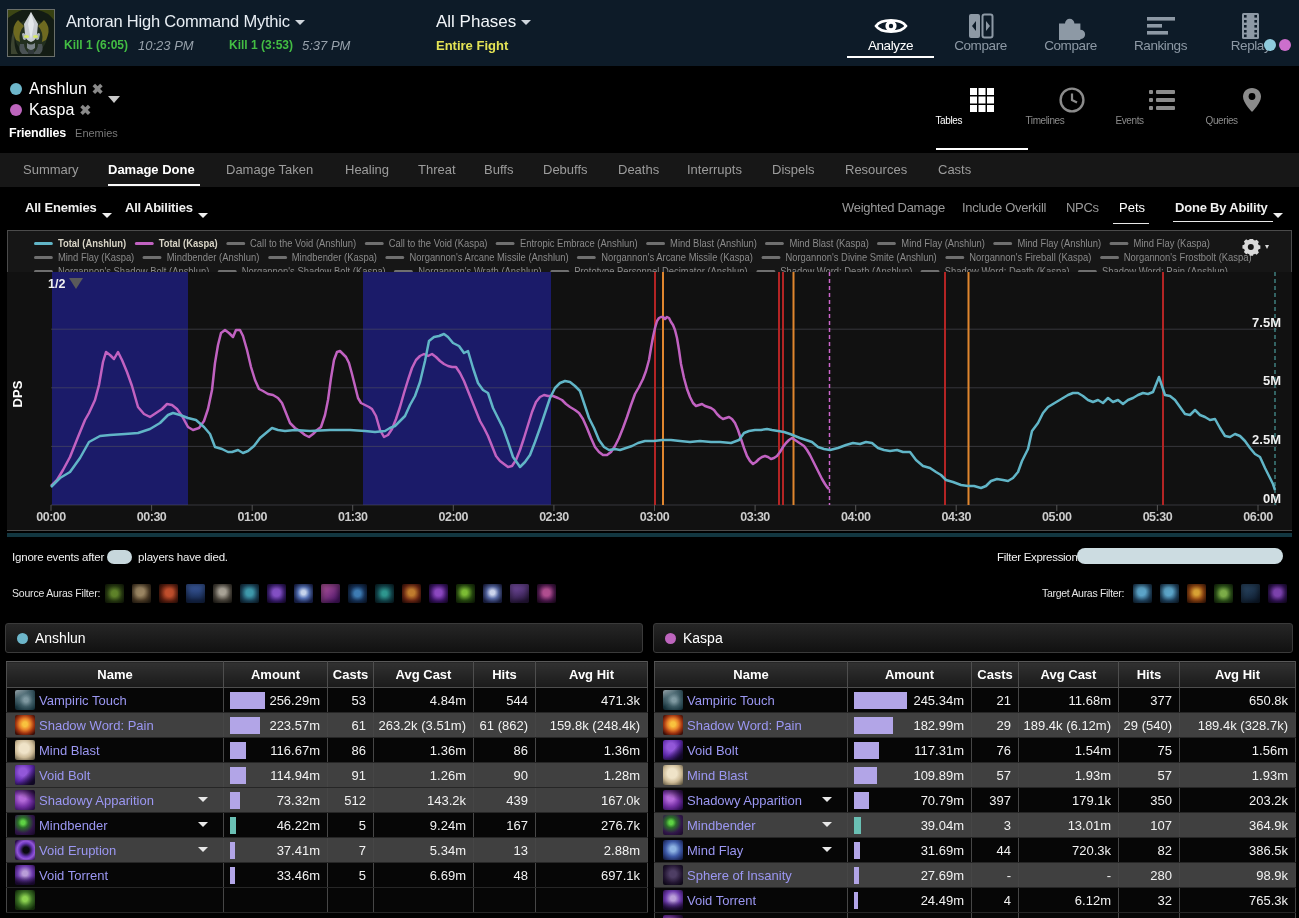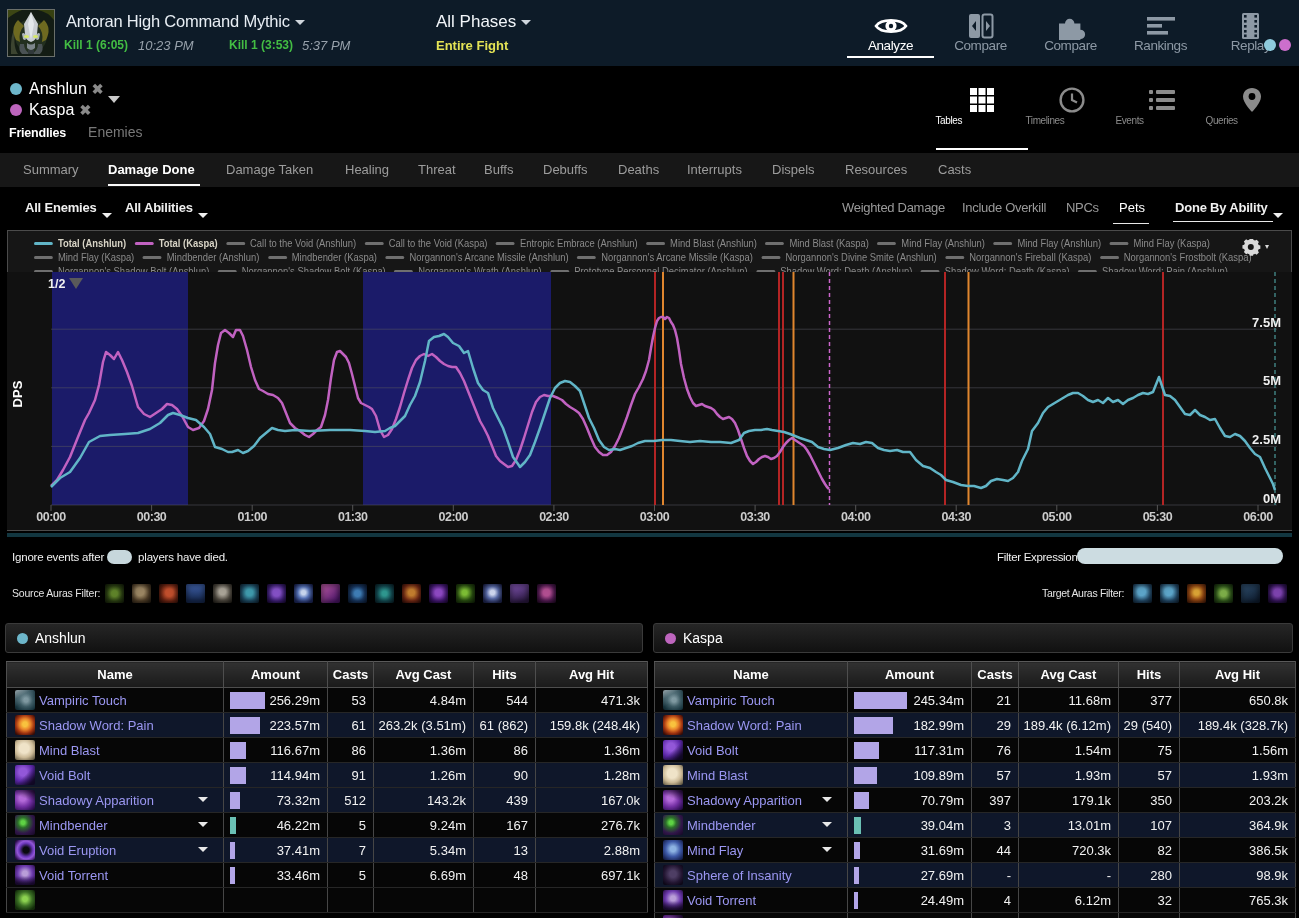--- a/index.html
+++ b/index.html
@@ -168,7 +168,7 @@
 <div id="r2a"><span class="pdot" style="background:#6db6ca"></span>Anshlun<span class="xx">✖</span></div>
 <div id="r2b"><span class="pdot" style="background:#bd65bd"></span>Kaspa<span class="xx">✖</span></div>
 <div style="position:absolute;left:108px;top:96px;width:0;height:0;border-left:6px solid transparent;border-right:6px solid transparent;border-top:7px solid #c9c9c9"></div>
-<div id="fe"><span style="color:#fff;font-weight:bold;font-size:12.5px;letter-spacing:-0.2px">Friendlies</span><span style="color:#787878;margin-left:22px;font-size:14px">Enemies</span></div>
+<div id="fe"><span style="color:#fff;font-weight:bold;font-size:12.5px;letter-spacing:-0.2px">Friendlies</span><span style="color:#787878;margin-left:9px;font-size:11px">Enemies</span></div>
 <div class="vtab act" style="left:935.5px">
     <span class="ico">
       <svg width="26" height="26" viewBox="0 0 26 26">

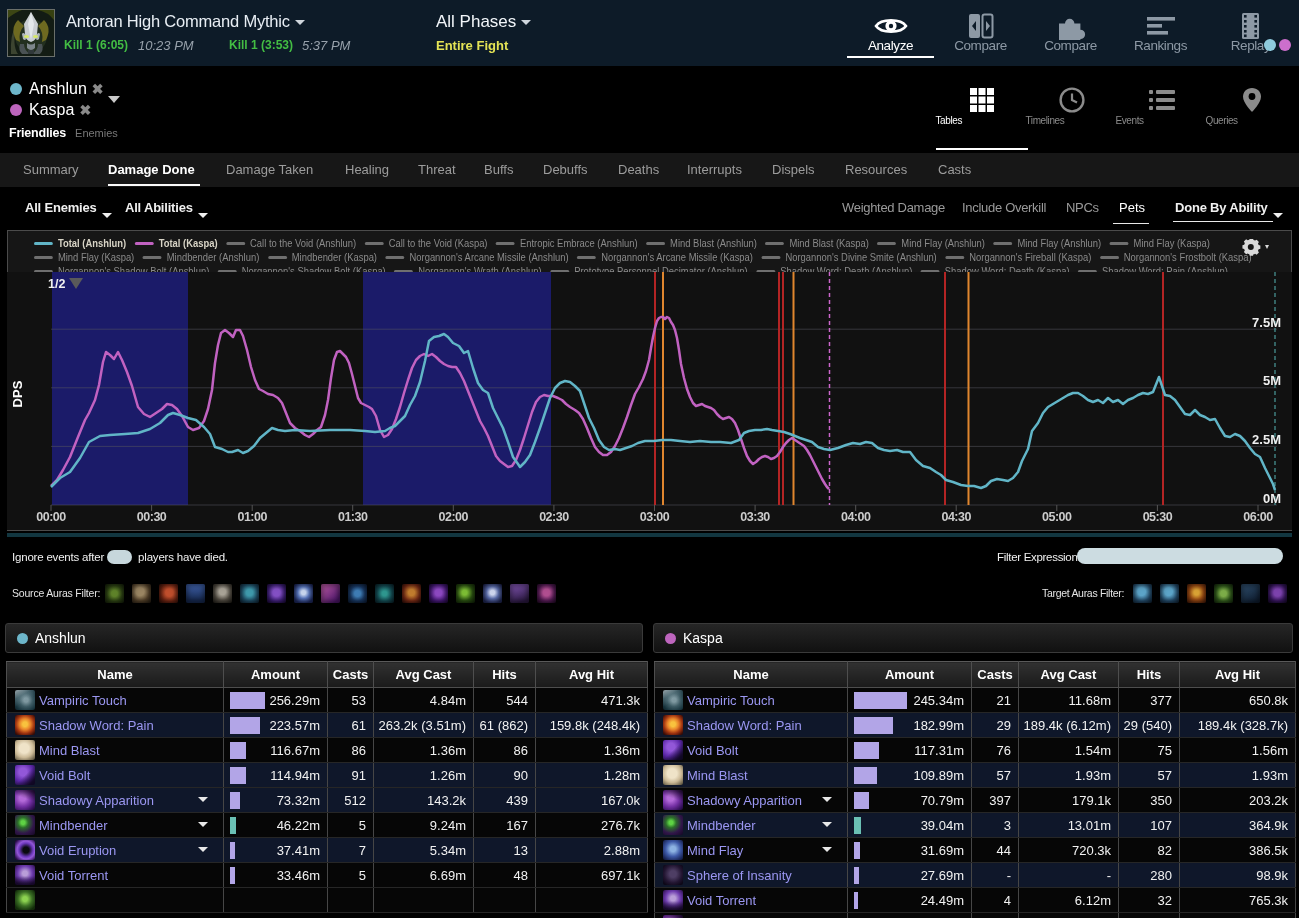--- a/index.html
+++ b/index.html
@@ -61,7 +61,7 @@
 table.dt th{background:linear-gradient(#313131,#1a1a1a);color:#fff;font-weight:bold;font-size:13px;height:26px;border:1px solid #4e4e4e;border-top:1px solid #5a5a5a}
 table.dt td{height:24px;border-left:1px solid #464646;border-right:1px solid #464646;border-bottom:1px solid #262626;color:#f2f2f2;padding:0 7px 0 0;text-align:right;white-space:nowrap;overflow:hidden}
 table.dt tr.odd td{background:#060606}
-table.dt tr.even td{background:#0f172a}
+table.dt tr.even td{background:#404040}
 td.nm{text-align:left;padding:0}
 .nmw{display:flex;align-items:center;height:24px;position:relative}
 .sic{width:20px;height:20px;margin:0 4px 0 8px;flex:none;border-radius:2px}

